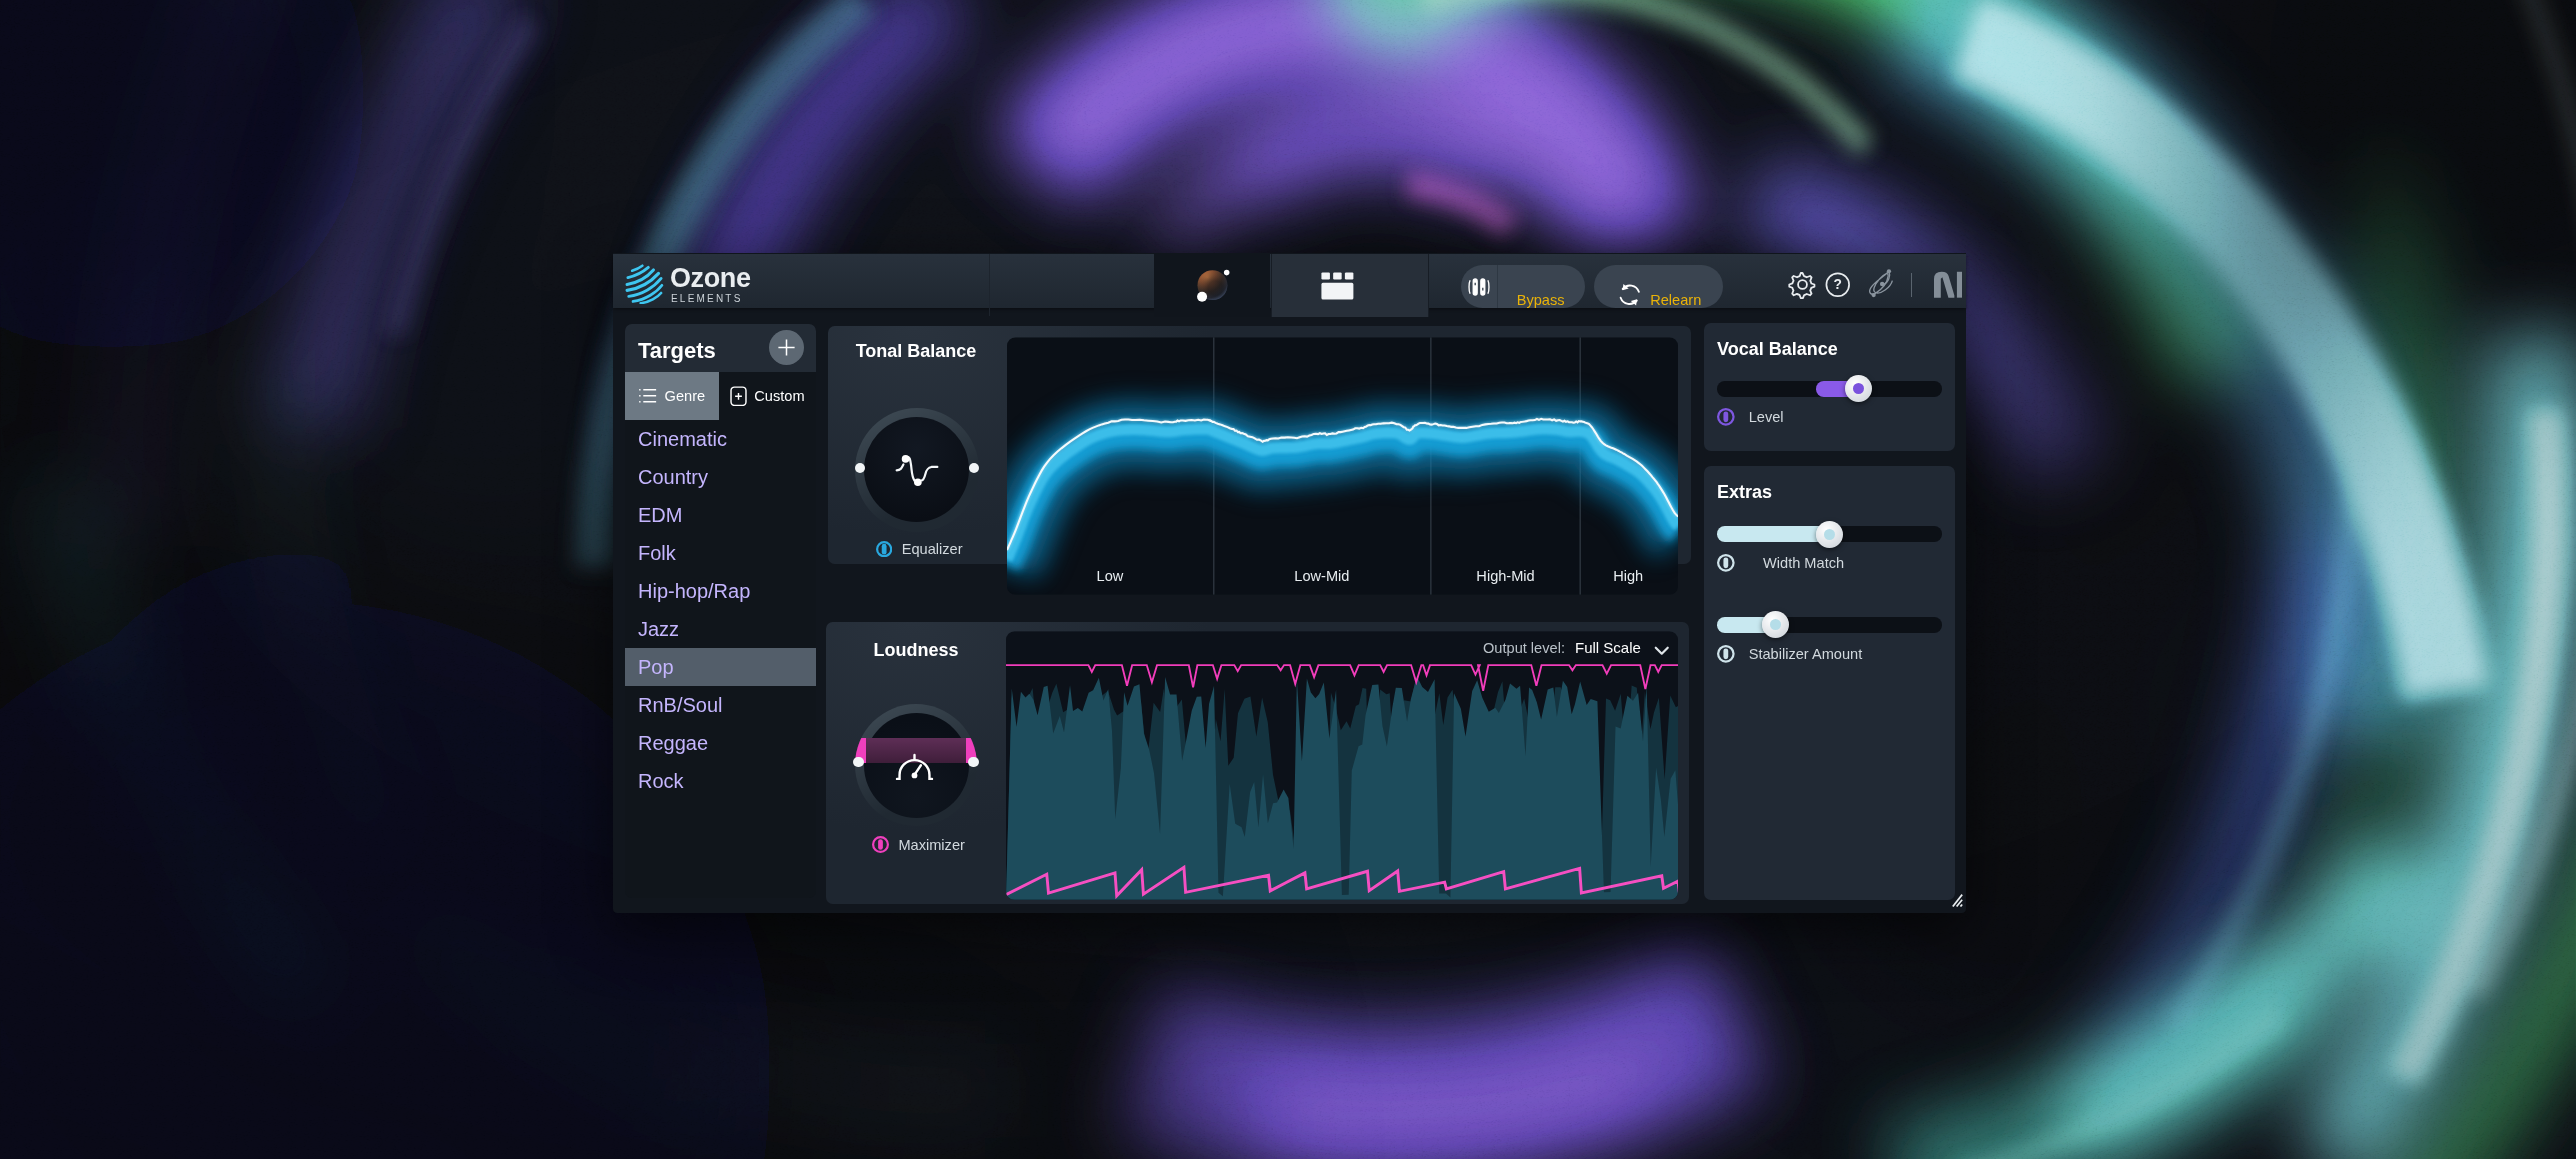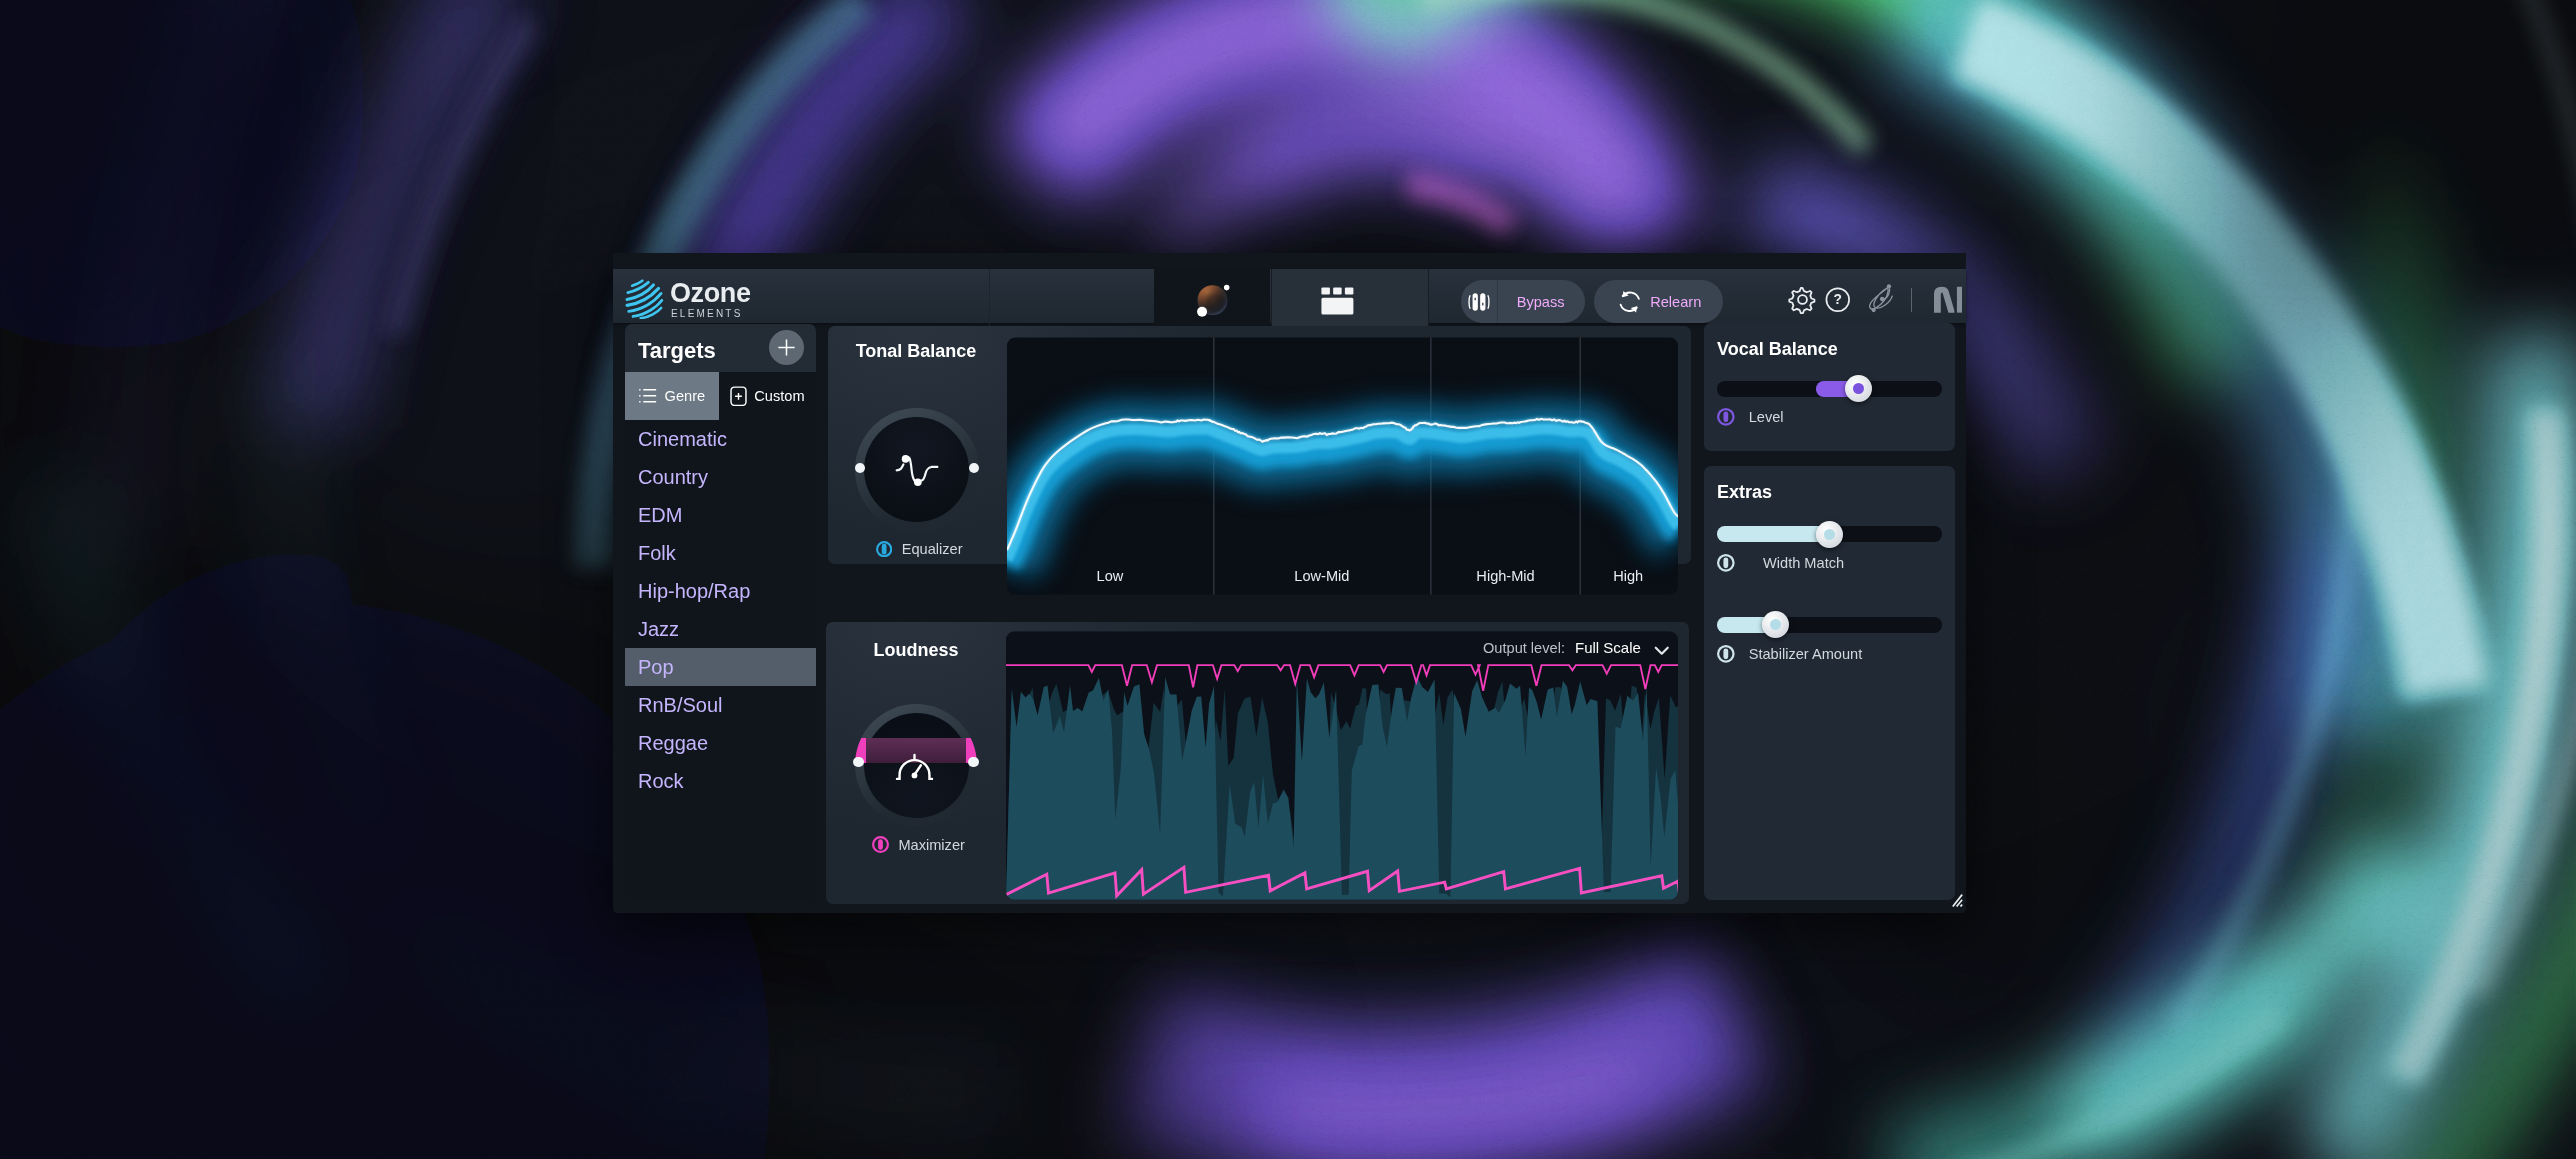--- a/index.html
+++ b/index.html
@@ -4,7 +4,7 @@
 html,body { width:2576px; height:1159px; overflow:hidden; background:#04060b; font-family:"Liberation Sans",sans-serif; }
 .bg { position:absolute; left:0; top:0; }
 #win { position:absolute; left:613px; top:253px; width:1353px; height:660px; background:#11161d; box-shadow:0 17px 60px rgba(0,0,0,0.6); border-radius:0 0 4.3px 4.3px; }
-#header { position:absolute; left:0; top:16px; width:100%; height:54px; background:linear-gradient(#28313c,#1f2730); box-shadow:0 1.7px 3.4px rgba(0,0,0,0.45); }
+#header { position:absolute; left:0; top:1px; width:100%; height:54px; background:linear-gradient(#28313c,#1f2730); box-shadow:0 1.7px 3.4px rgba(0,0,0,0.45); }
 #logo { position:absolute; left:12px; top:10.3px; }
 #ozonetxt { position:absolute; left:57px; top:9.4px; font-size:27px; font-weight:bold; color:#e9edf0; letter-spacing:-0.4px; }
 #elemtxt { position:absolute; left:58px; top:39px; font-size:10px; color:#ccd3d9; letter-spacing:2.2px; }

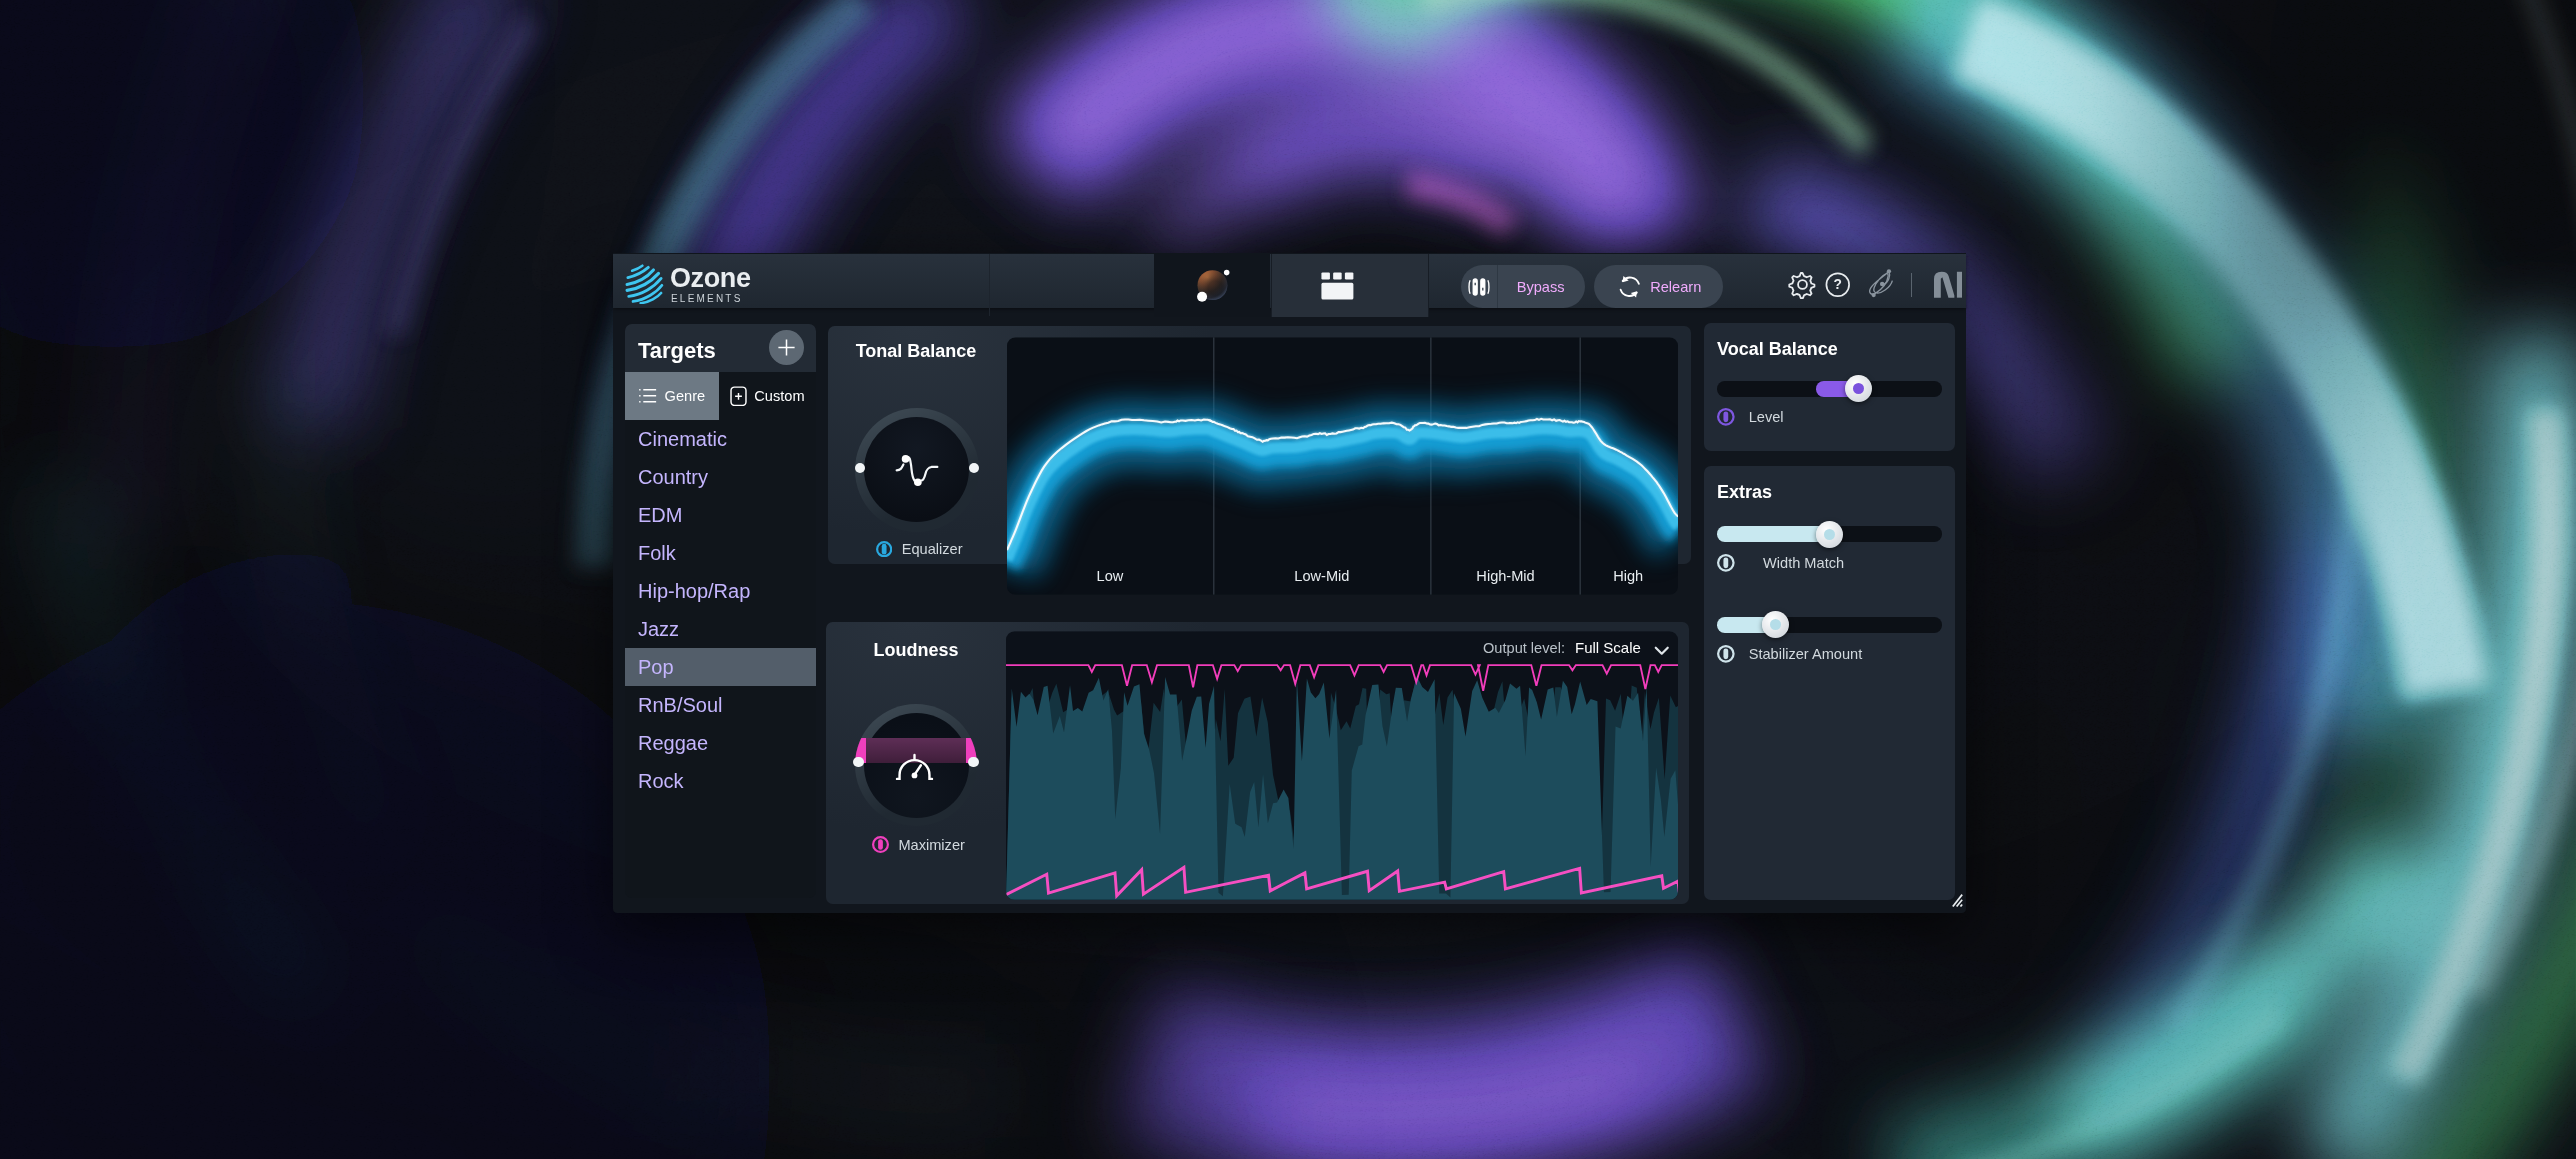--- a/index.html
+++ b/index.html
@@ -12,7 +12,7 @@
 .tab2 { position:absolute; left:658px; top:0; width:158px; height:63px; background:#272f39; border-left:0.9px solid #171d25; border-right:0.9px solid #171d25; }
 .tab1 svg { position:absolute; left:50%; top:50%; transform:translate(-50%,-50%); }
 .tab2 svg { position:absolute; left:calc(50% - 12px); top:50%; transform:translate(-50%,-50%); }
-.pill { position:absolute; top:11px; height:43px; border-radius:21.5px; background:#3a4450; color:#f0abfc; font-size:14.6px; display:flex; align-items:center; }
+.pill { position:absolute; top:11px; height:43px; border-radius:21.5px; background:#3a4450; color:#eab308; font-size:14.6px; display:flex; align-items:flex-end; }
 #bypass { left:848px; width:124px; }
 #bypass .icon { width:37px; display:flex; justify-content:center; border-right:0.9px solid #2e3843; height:43px; align-items:center; }
 #bypass .lab { flex:1; text-align:center; padding-right:1.7px; }

